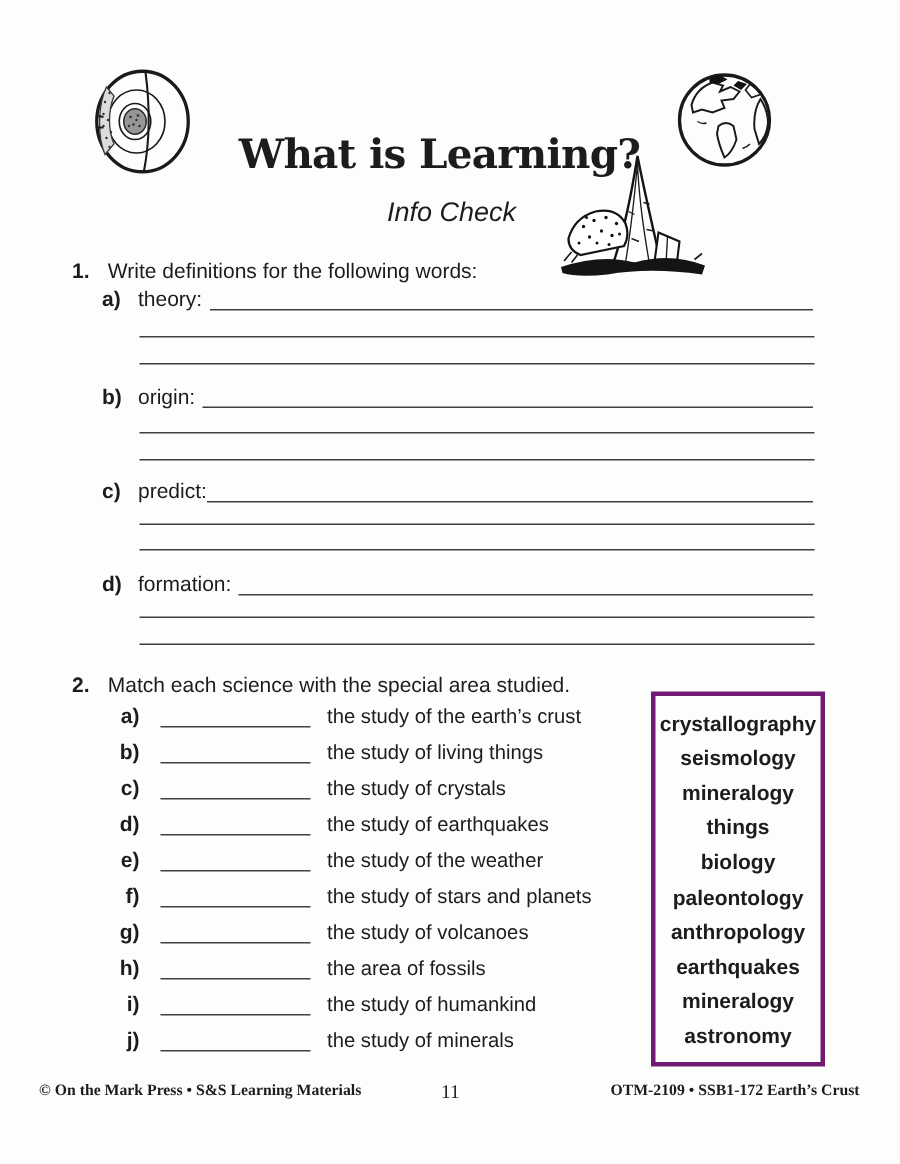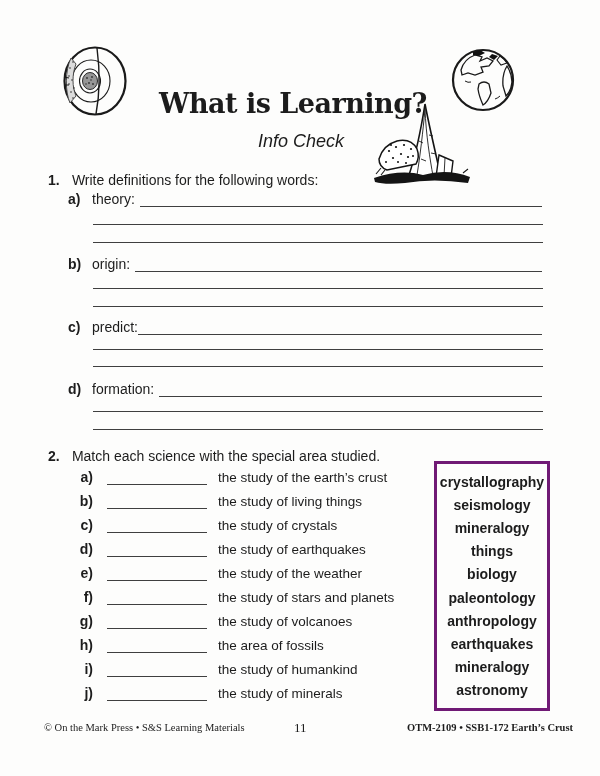--- a/index.html
+++ b/index.html
@@ -46,7 +46,7 @@
   }
   .bank-word{font-size:14px;font-weight:bold;white-space:nowrap;}
   .footer{font-family:"Liberation Serif",serif;white-space:nowrap;}
-  .footer-left{left:44px;top:722px;font-size:10.5px;font-weight:normal;}
+  .footer-left{left:26px;top:722px;font-size:10.5px;font-weight:bold;}
   .footer-page{left:294px;top:720px;font-size:13px;}
   .footer-right{left:407px;top:722px;font-size:10.5px;font-weight:bold;}
   svg .ln{fill:none;stroke:#1a1a1a;}

